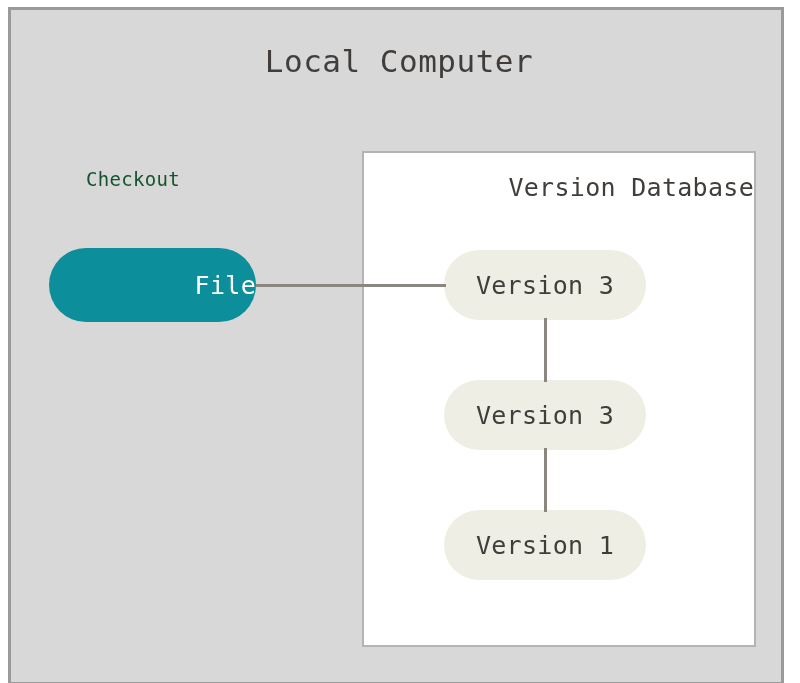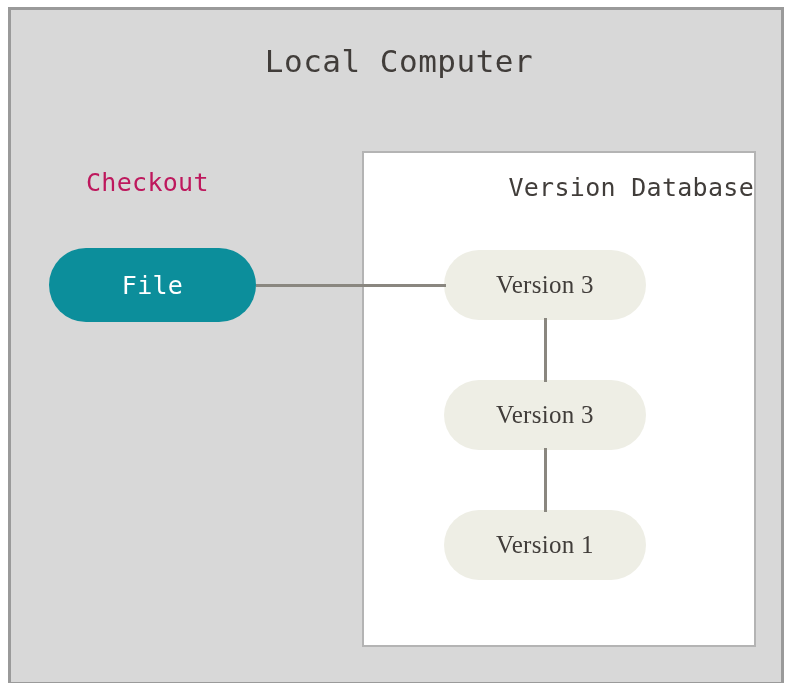--- a/index.html
+++ b/index.html
@@ -50,9 +50,9 @@
     position: absolute;
     left: 75px;
     top: 158px;
-    font-size: 25px;
+    font-size: 19px;
     letter-spacing: 0.3px;
-    color: #be185d;
+    color: #14532d;
     white-space: pre;
   }
 

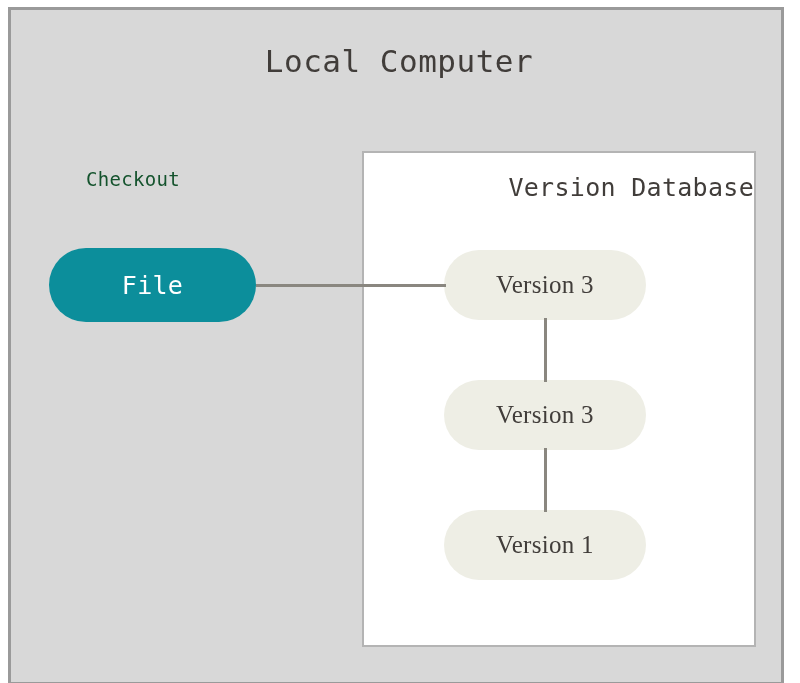--- a/index.html
+++ b/index.html
@@ -67,7 +67,7 @@
     background: #0c8e9b;
     display: flex;
     align-items: center;
-    justify-content: center;
+    justify-content: flex-end;
   }
   #file-node .node-label {
     font-size: 25px;

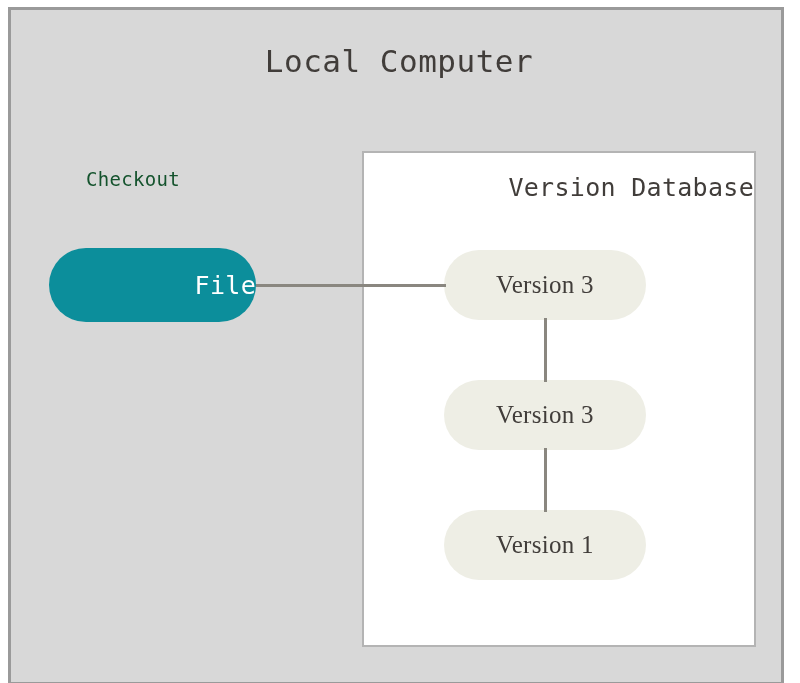--- a/index.html
+++ b/index.html
@@ -111,7 +111,6 @@
     display: flex;
     align-items: center;
     justify-content: center;
-    font-family: Liberation Serif, serif;
   }
   .version-node .node-label {
     font-size: 25px;

